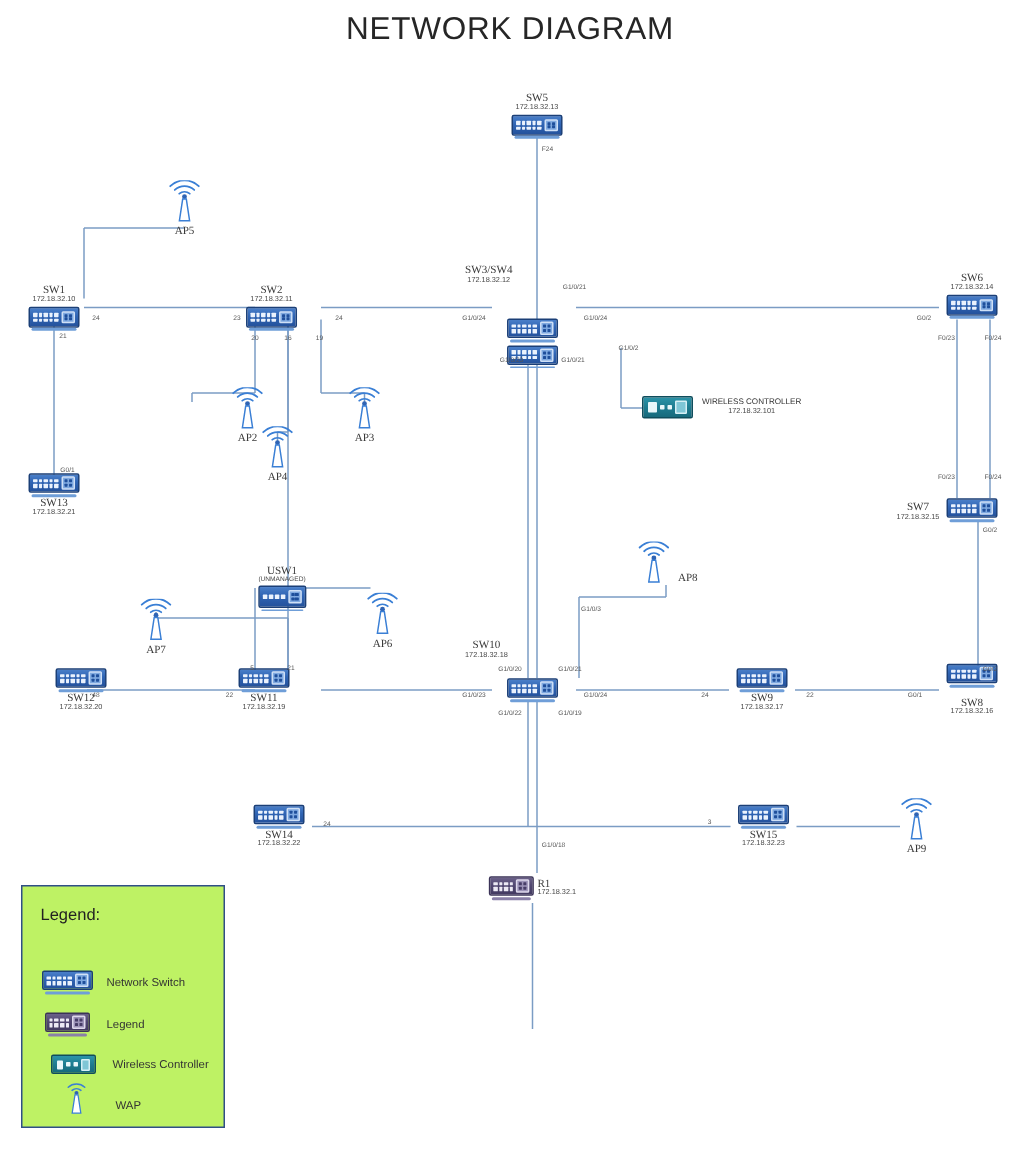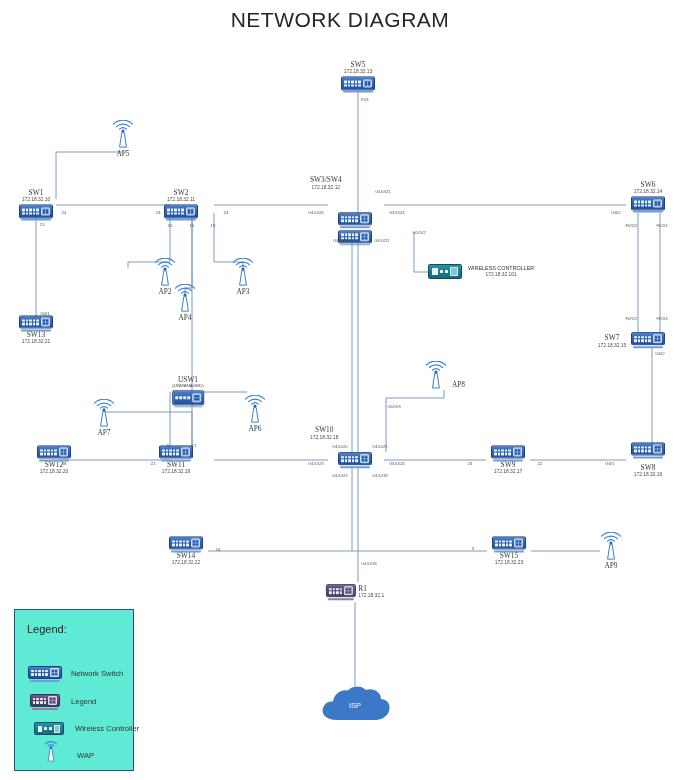--- a/index.html
+++ b/index.html
@@ -188,10 +188,10 @@
   
   #legend {
     position: absolute;
-    left: 14px; top: 609px;
-    width: 120px; height: 162px;
+    left: 14px; top: 590px;
+    width: 136px; height: 162px;
     border: 1px solid #2f4f86;
-    background: #5eead4;
+    background: #bef264;
   }
   #legend-title {
     position: absolute;

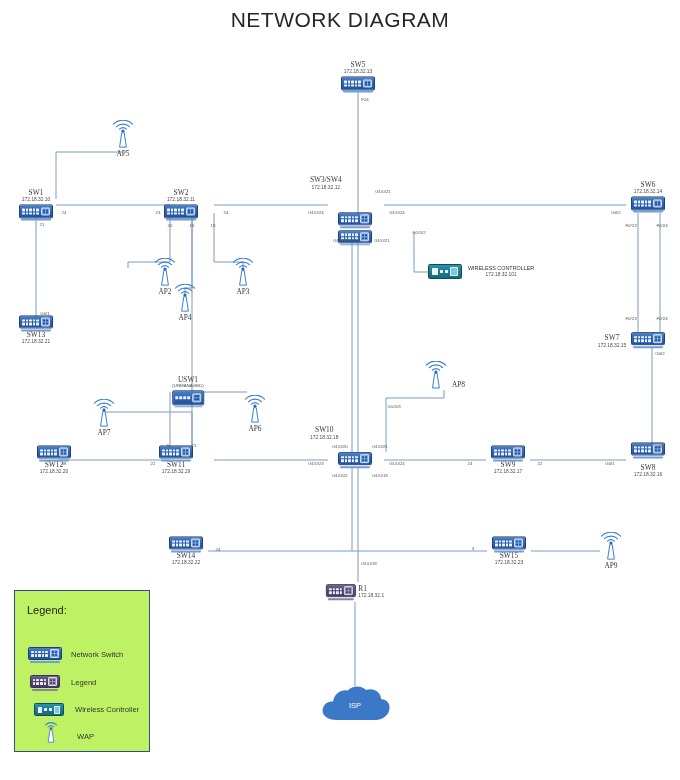--- a/index.html
+++ b/index.html
@@ -904,16 +904,6 @@
     </div>
   </div>
 
-  <div style="position:absolute; left:355px; top:706px; transform:translate(-50%,-50%);">
-    <div class="cloud-glyph">
-      <svg width="76" height="44" viewBox="0 0 76 44">
-        <path fill="#3b78c8" d="M20 36 C9 36 4 30 6 24 C7.5 19 12 17 16 17.5
-           C17 10 24 5 31 6.5 C35 1.5 44 1 49 6 C56 3.5 64 8 64 15
-           C71 15.5 74 21 72 27 C70.5 33 63 36.5 56 36 Z"></path>
-      </svg>
-      <div class="cloud-text">ISP</div>
-    </div>
-  </div>
 
   <div id="port-labels">
     <div class="port-lbl" style="left:365px; top:99px;">F24</div>

